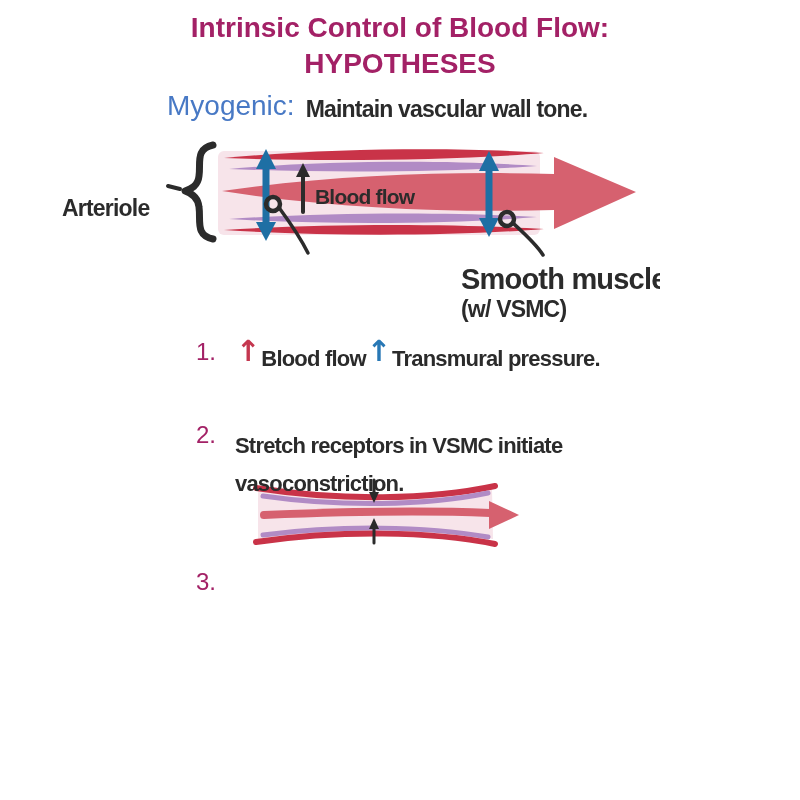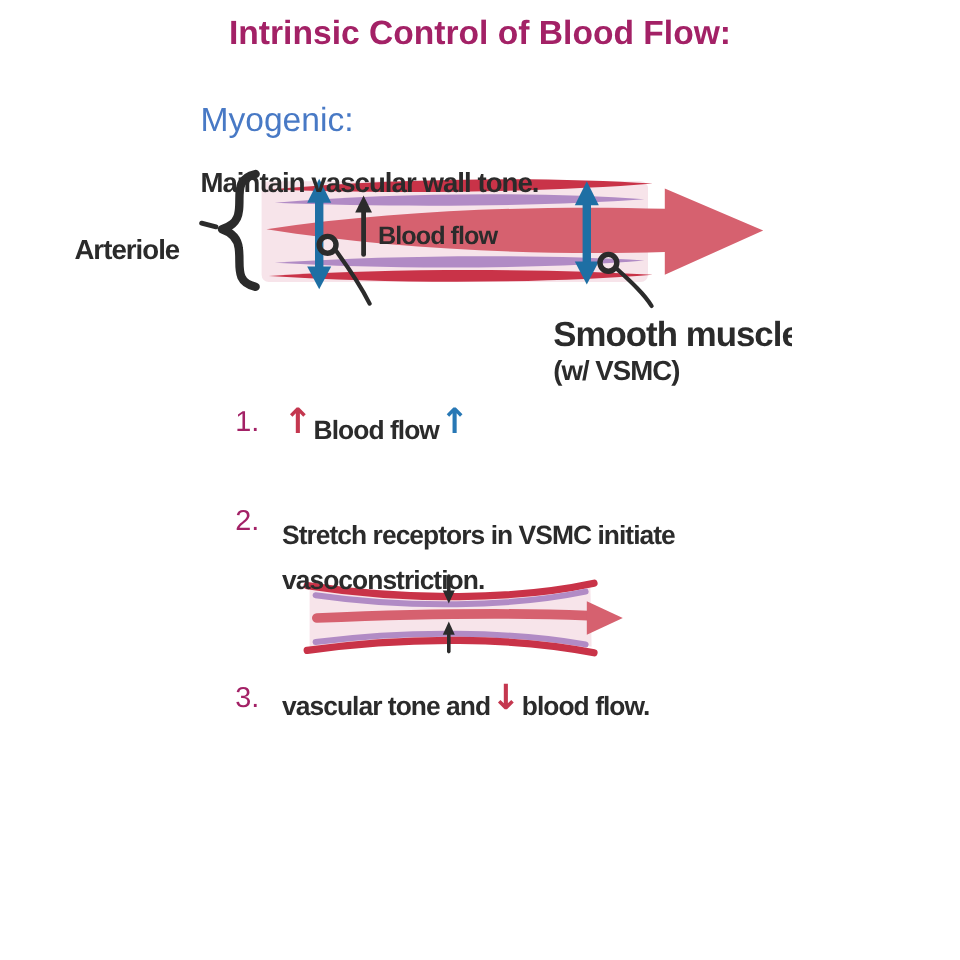--- a/index.html
+++ b/index.html
@@ -114,6 +114,7 @@
 
   <div class="title">
     <div>Intrinsic Control of Blood Flow:</div>
+    <div>HYPOTHESES</div>
   </div>
 
   <div class="subtitle">

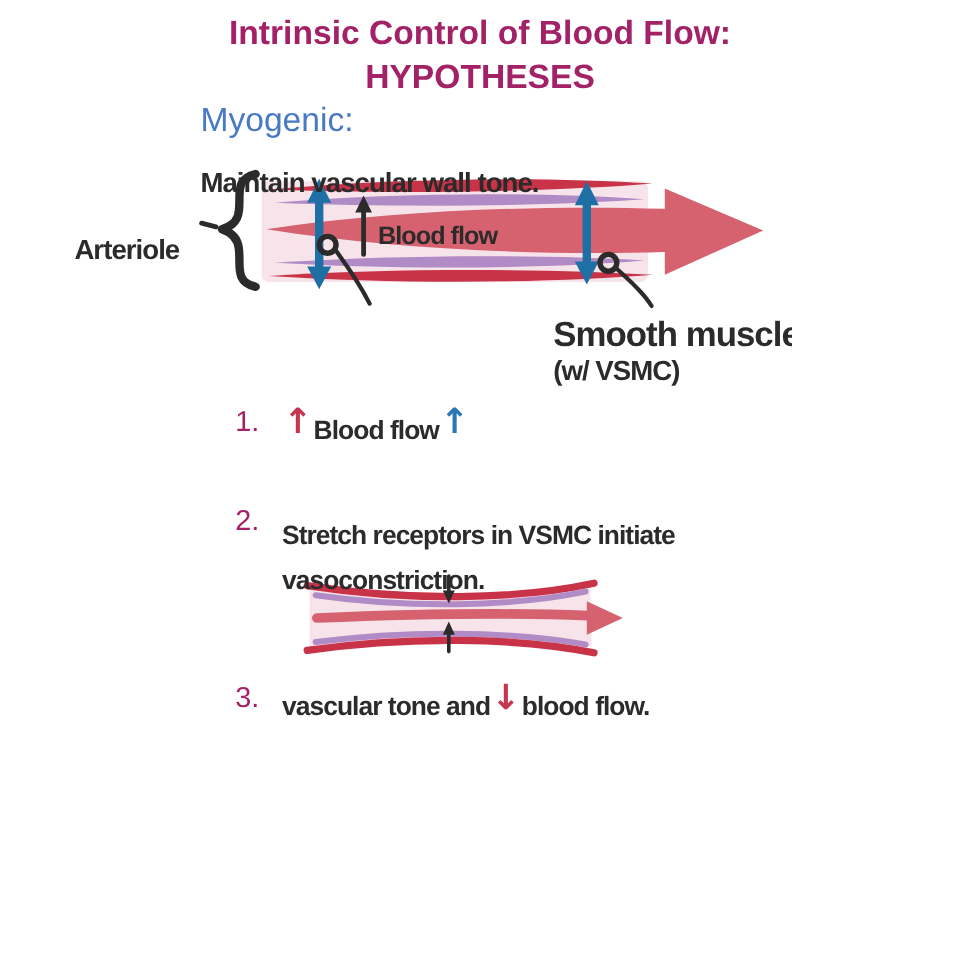--- a/index.html
+++ b/index.html
@@ -22,7 +22,7 @@
   
   .title{position:absolute;top:10px;left:0;width:800px;text-align:center;
          color:var(--title_magenta);font-weight:bold;font-size:28px;line-height:36px;}
-  .subtitle{position:absolute;top:84px;left:167px;display:flex;align-items:flex-start;gap:11px;flex-direction:column;}
+  .subtitle{position:absolute;top:84px;left:167px;display:flex;align-items:flex-end;gap:11px;}
   .term{color:var(--myogenic_blue);font-size:28px;font-weight:normal;}
   .hw{font-family:Liberation Sans, sans-serif;font-weight:bold;letter-spacing:-0.8px;
       color:var(--ink);font-size:22px;line-height:26px;margin-top:12px;}

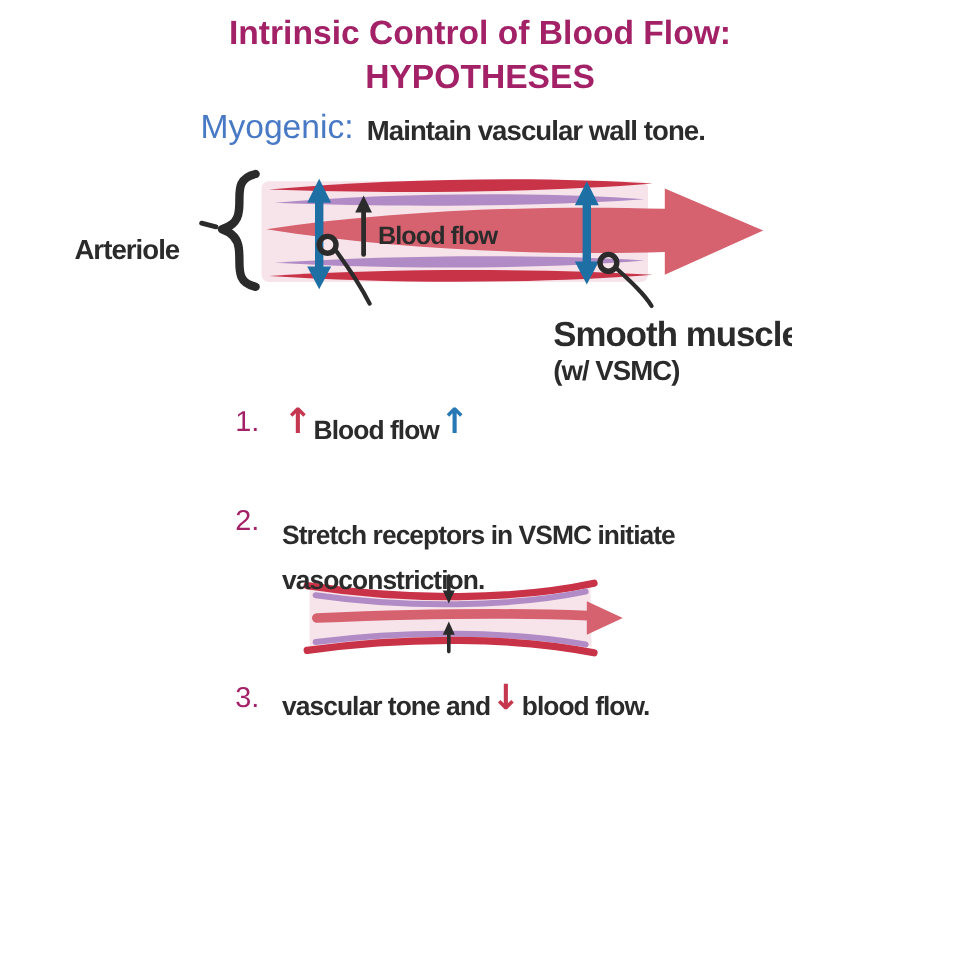--- a/index.html
+++ b/index.html
@@ -133,6 +133,7 @@
       <span class="glyph-arrow glyph-red">↑</span>
       <span class="hw">Blood flow</span>
       <span class="glyph-arrow glyph-blue">↑</span>
+      <span class="hw">Transmural pressure.</span>
     </span>
   </div>
 

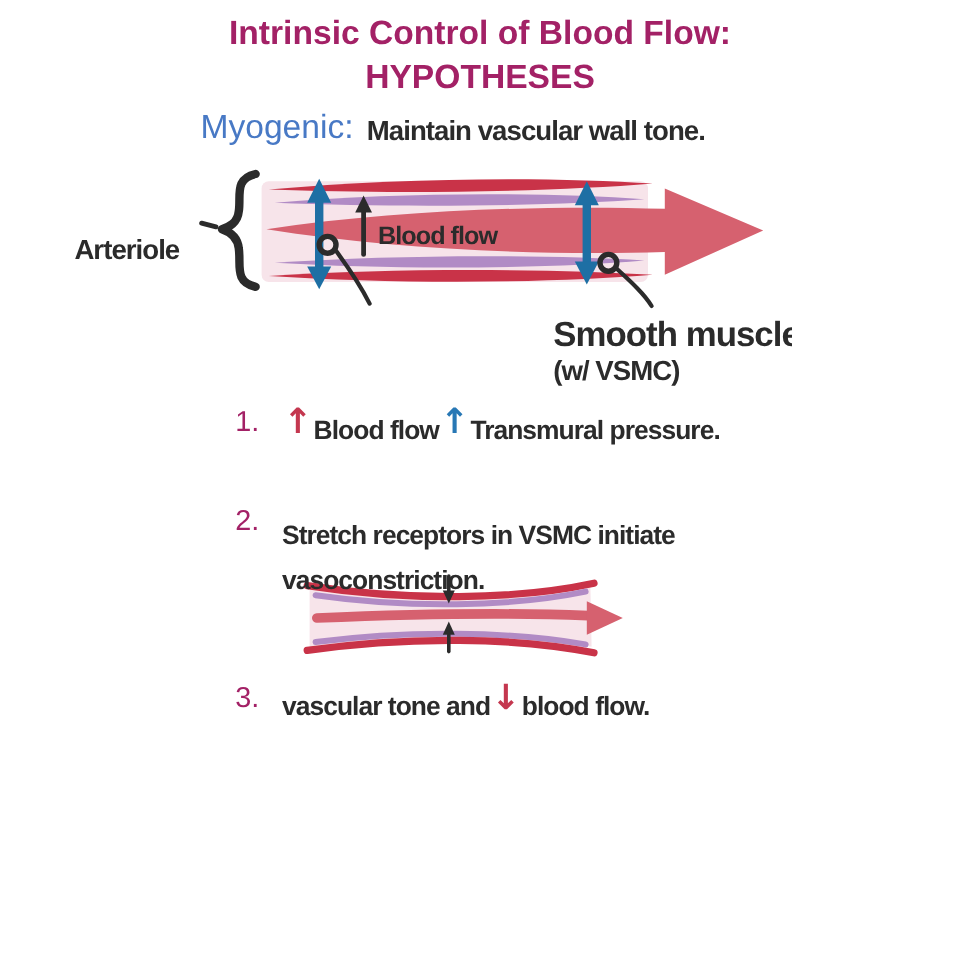--- a/index.html
+++ b/index.html
@@ -148,11 +148,6 @@
   <div class="item item3">
     <span class="num">3.</span>
     <span>
-      <div class="row">
-        <span class="hw">vascular tone and</span>
-        <span class="glyph-arrow glyph-red">↓</span>
-        <span class="hw">blood flow.</span>
-      </div>
     </span>
   </div>
 

